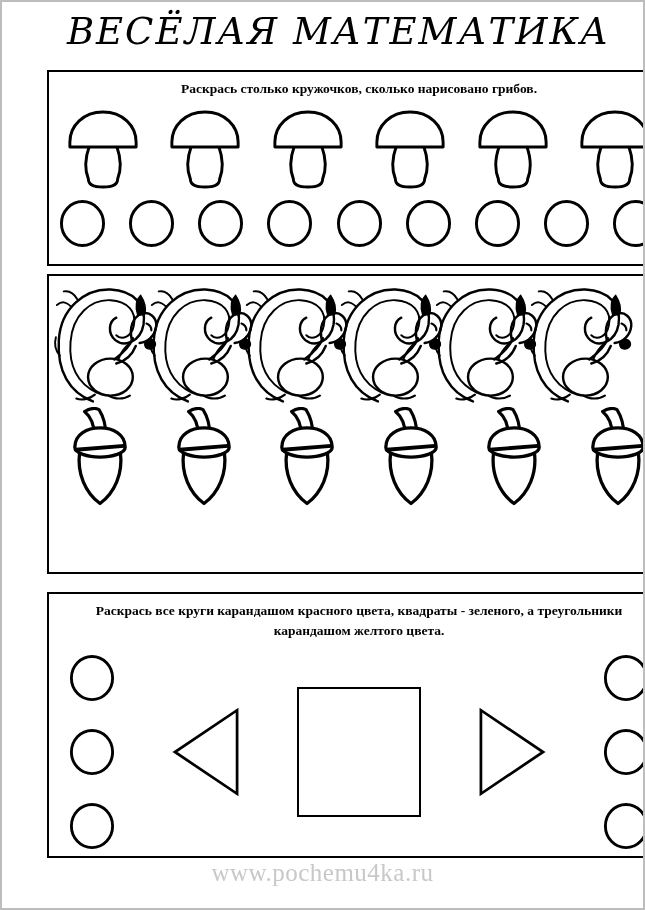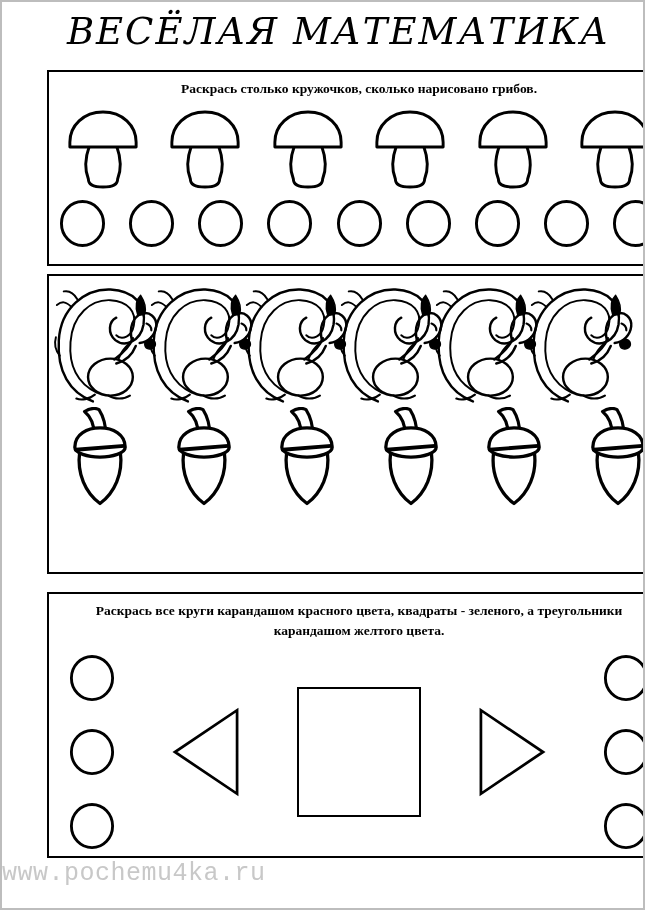--- a/index.html
+++ b/index.html
@@ -38,8 +38,8 @@
   .circle-col { display:flex; flex-direction:column; justify-content:space-between; height:196px; }
   .square-shape { width:124px; height:130px; background:#fff; border:2.5px solid var(--ink,#000); }
   .watermark {
-    position:absolute; top:857px; left:0; width:100%; text-align:left;
-    font-family:Liberation Mono, monospace; font-size:25px;
+    position:absolute; top:857px; left:0; width:100%; text-align:center;
+    font-family:Liberation Serif, serif; font-size:25px;
     color:var(--watermark,#c8c8c8); letter-spacing:0.5px;
   }
   svg { display:block; color:var(--ink,#000); }

